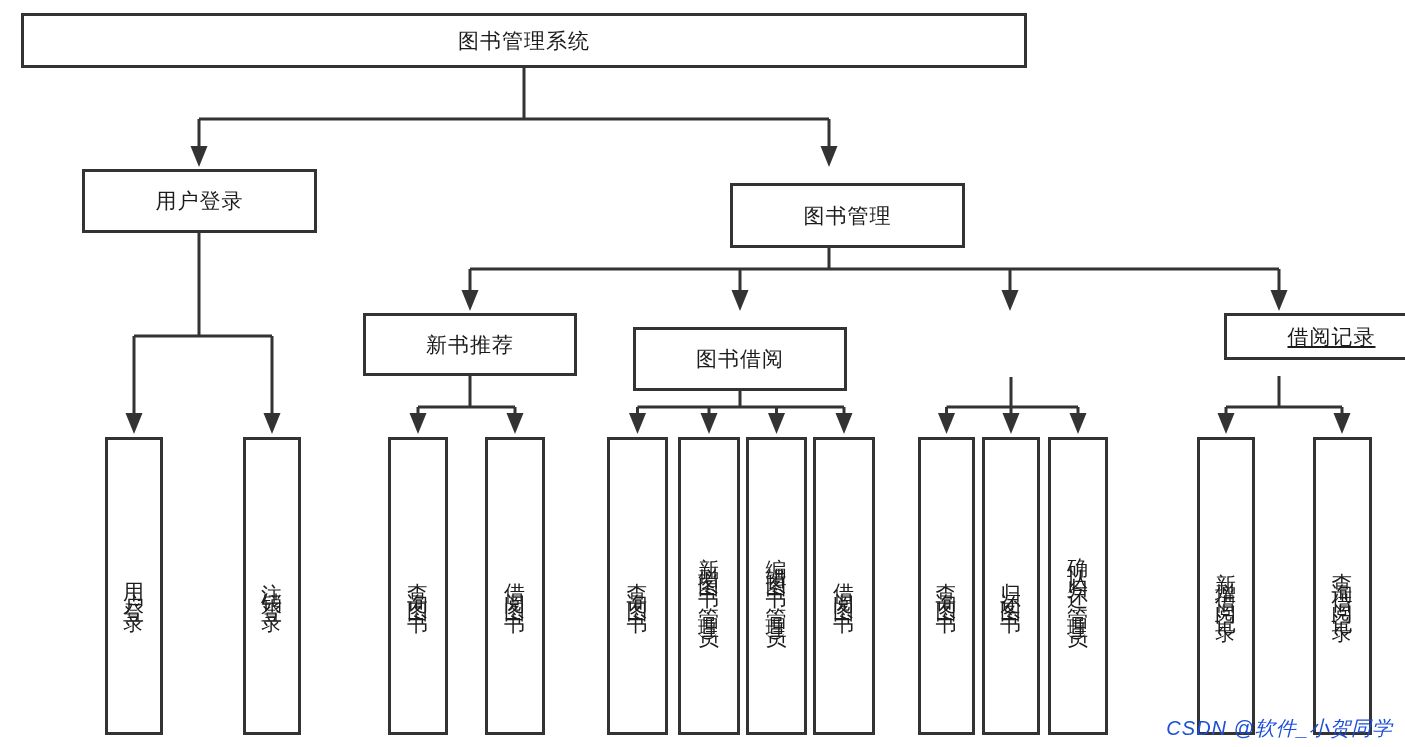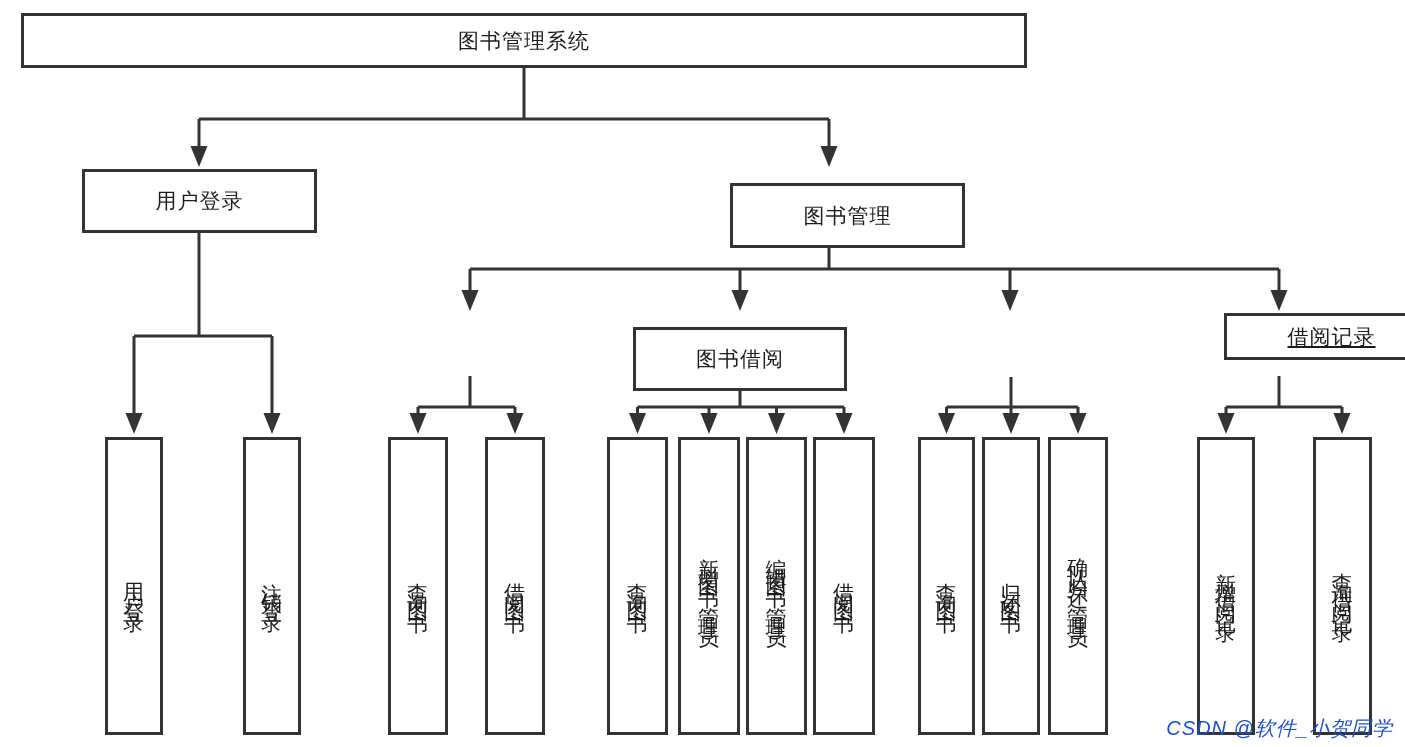--- a/index.html
+++ b/index.html
@@ -115,6 +115,9 @@
     <span>图书管理</span>
   </div>
 
+  <div class="node node-h" style="left:363px; top:313px; width:214px; height:63px;">
+    <span>新书推荐</span>
+  </div>
   <div class="node node-h" style="left:633px; top:313px; width:214px; height:64px;margin-top:14px;">
     <span>图书借阅</span>
   </div>

